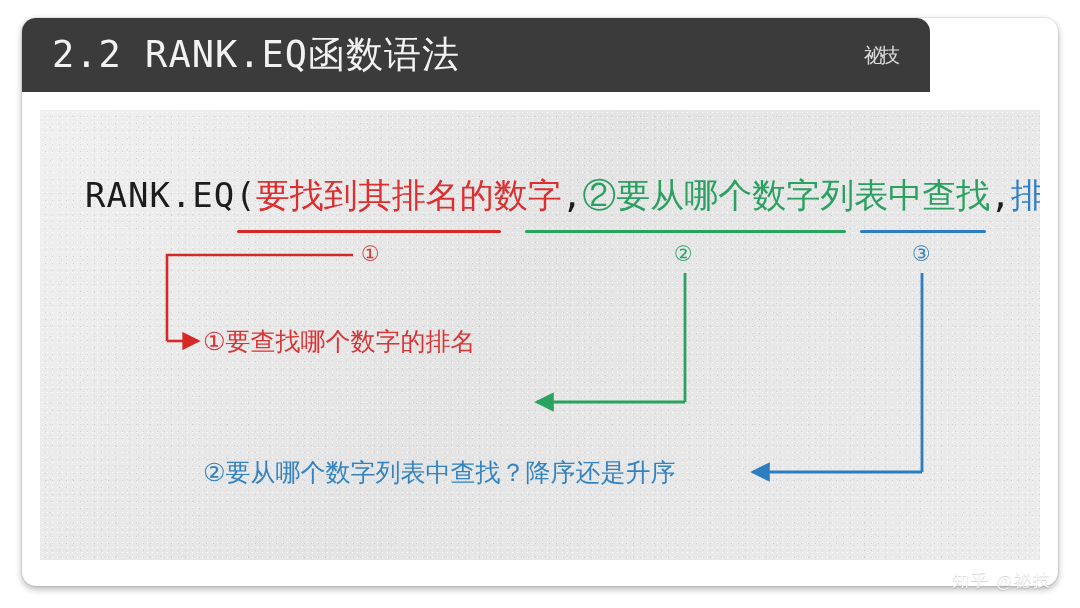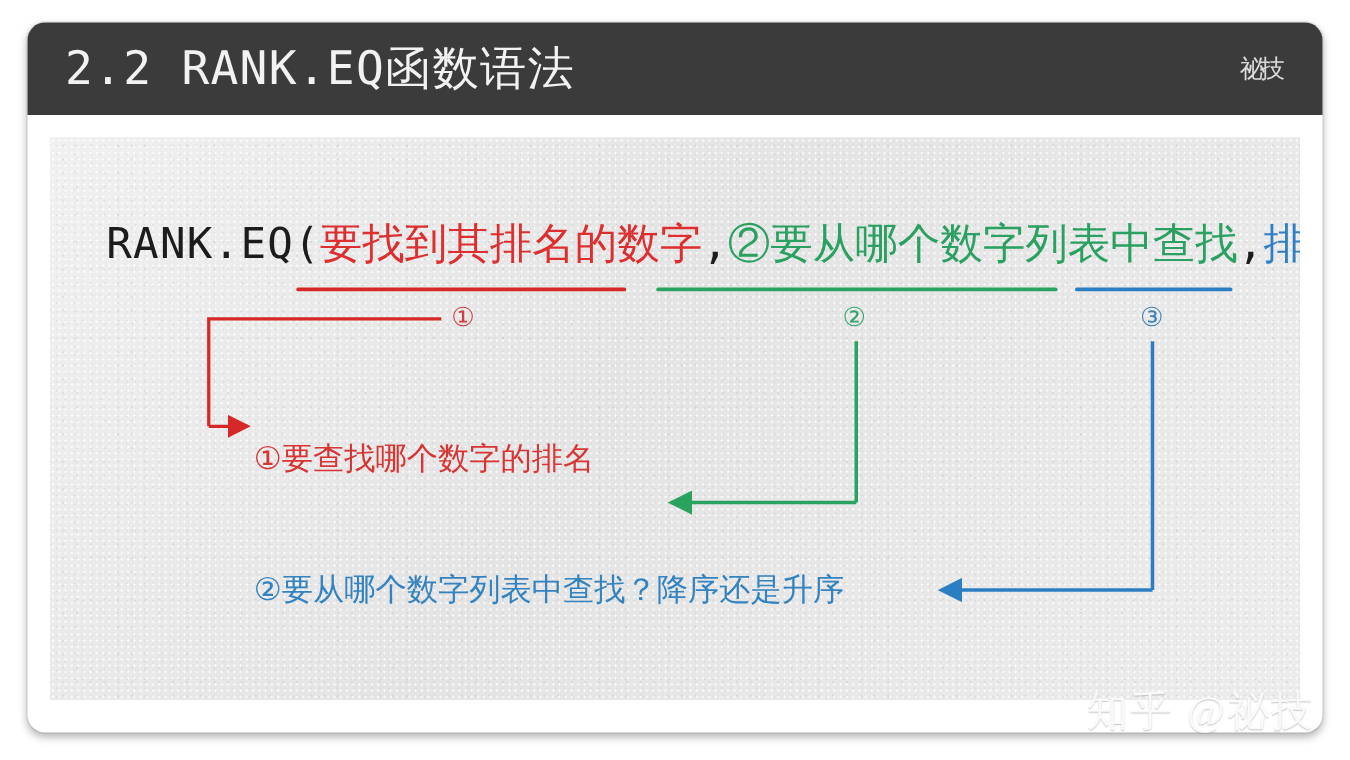--- a/index.html
+++ b/index.html
@@ -37,7 +37,7 @@
     position: absolute;
     left: 22px;
     top: 18px;
-    width: 1036px;
+    width: 908px;
     height: 74px;
     background: #3b3b3b;
     border-radius: 14px 14px 0 0;

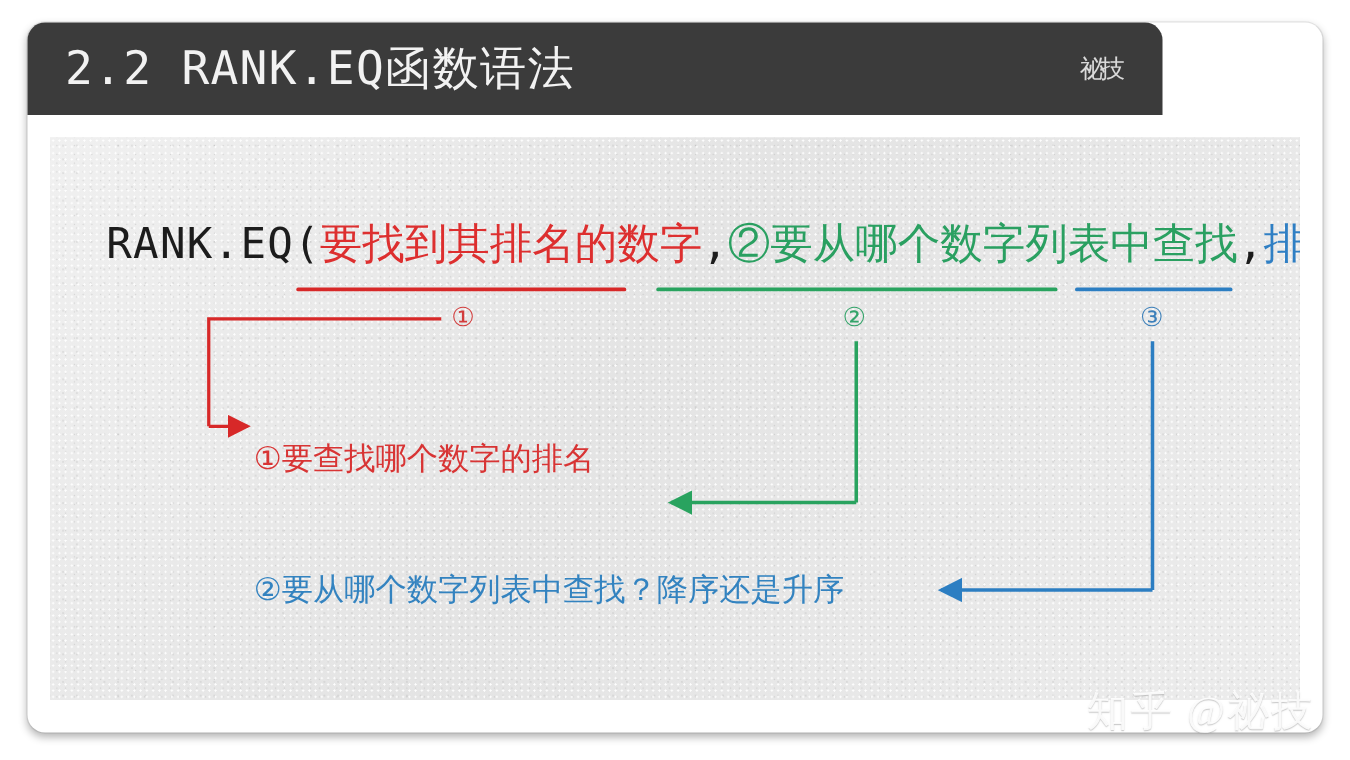--- a/index.html
+++ b/index.html
@@ -141,7 +141,7 @@
     white-space: nowrap;
     font-family: "Liberation Sans", "DejaVu Sans", sans-serif;
   }
-  .explain.red   { color: #d83434; margin-top: 26px; }
+  .explain.red   { color: #d83434; }
   .explain.green { color: #2ea468; }
   .explain.blue  { color: #3383c0; }
 

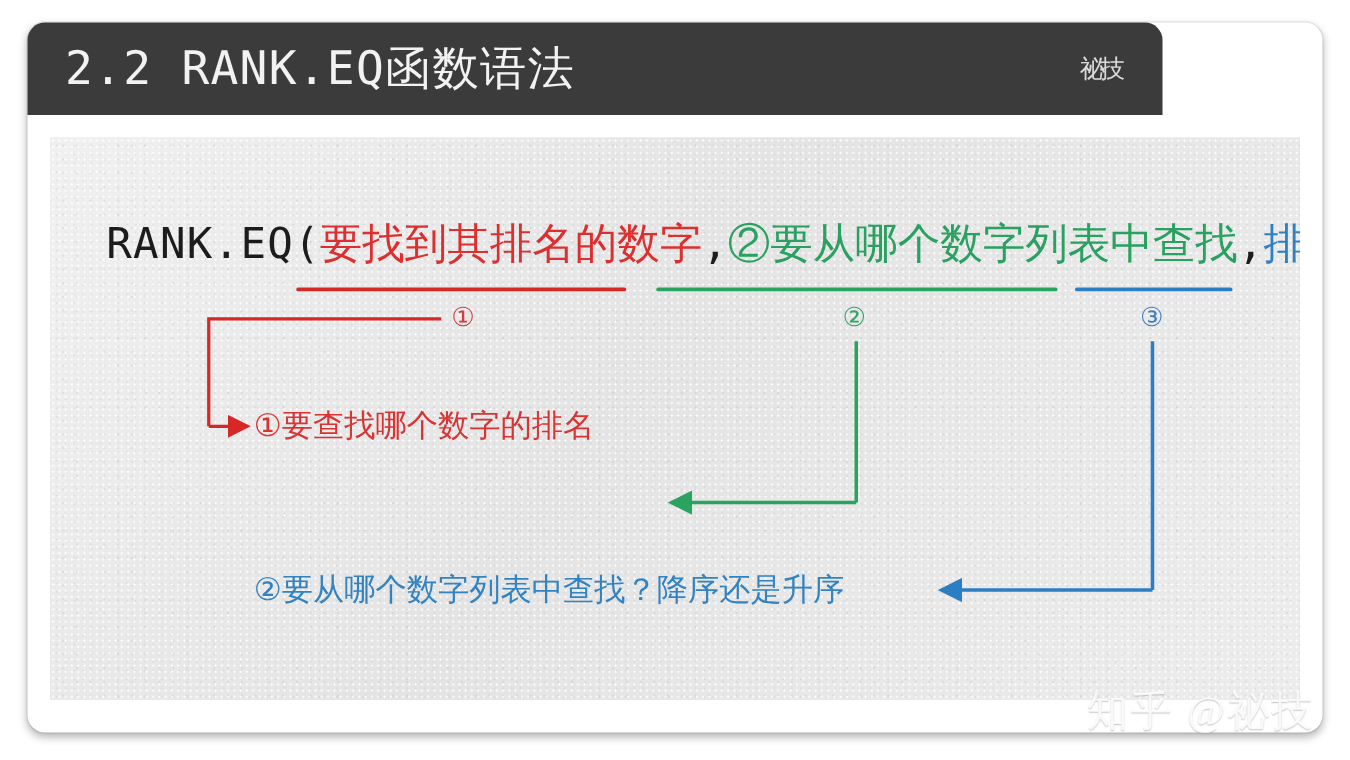--- a/index.html
+++ b/index.html
@@ -150,7 +150,7 @@
     position: absolute;
     right: 28px;
     bottom: 16px;
-    font-size: 33px;
+    font-size: 17px;
     color: rgba(255,255,255,0.88);
     text-shadow: 0 1px 1px rgba(150,150,150,0.55);
     letter-spacing: 2px;

